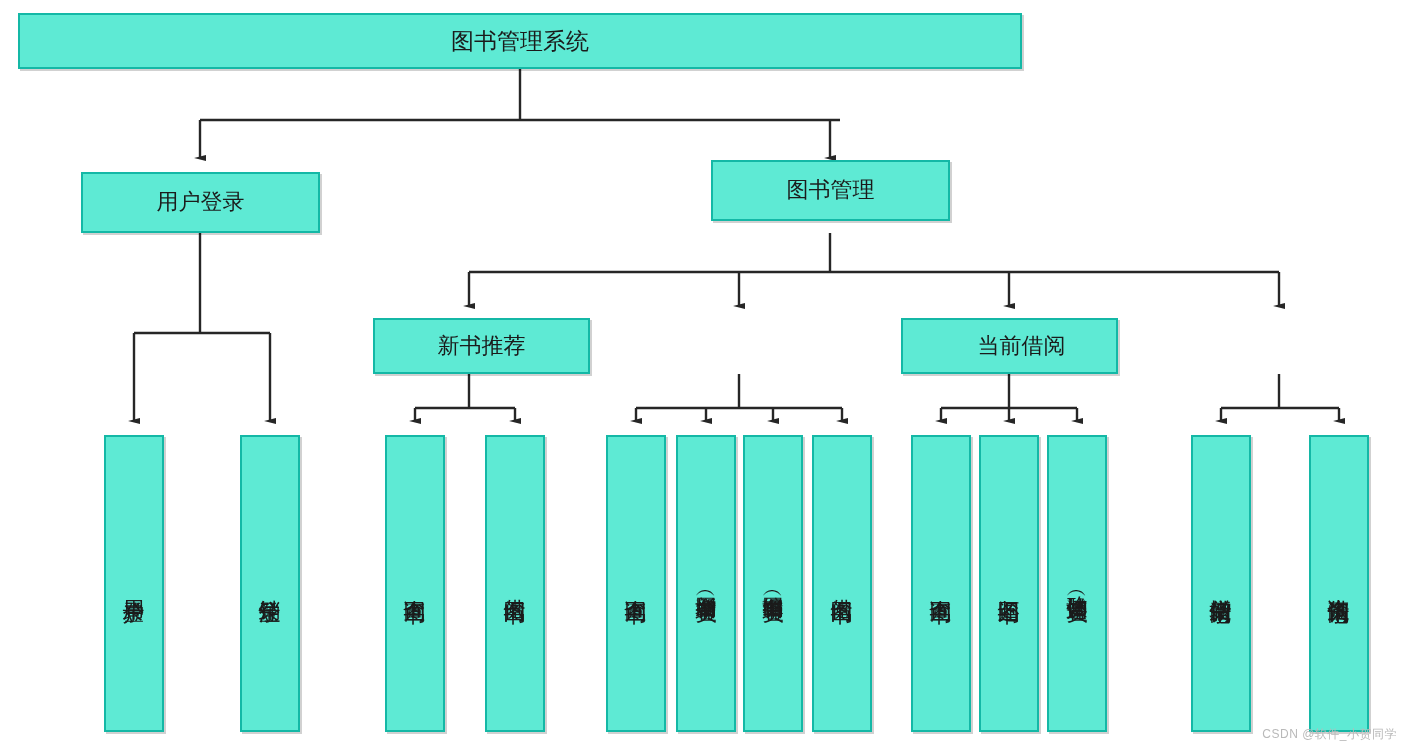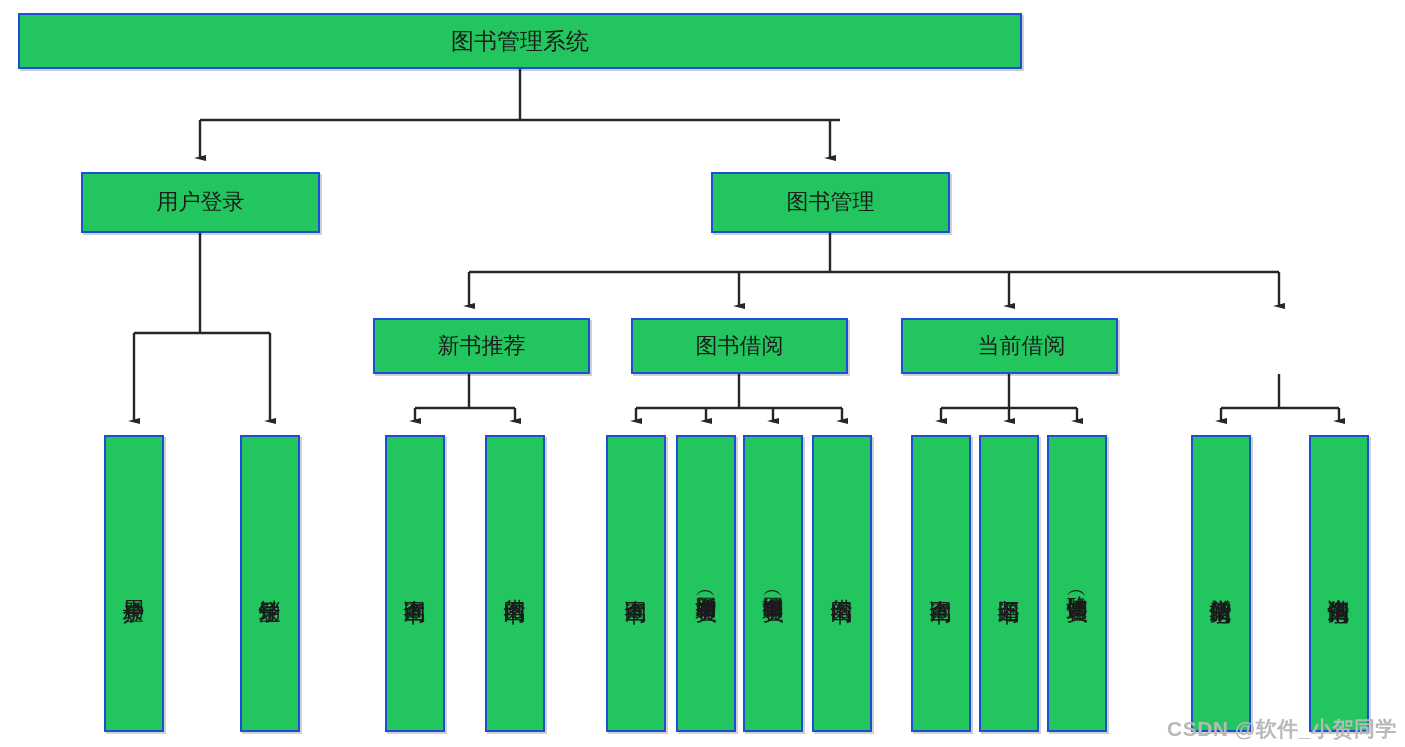--- a/index.html
+++ b/index.html
@@ -15,8 +15,8 @@
   .node{
     position:absolute;
     box-sizing:border-box;
-    background:#22c55e;
-    border:2px solid #1d4ed8;
+    background:#5eead4;
+    border:2px solid #14b8a6;
     box-shadow:2px 2px 0 rgba(0,0,0,.18);
     display:flex;
     align-items:center;

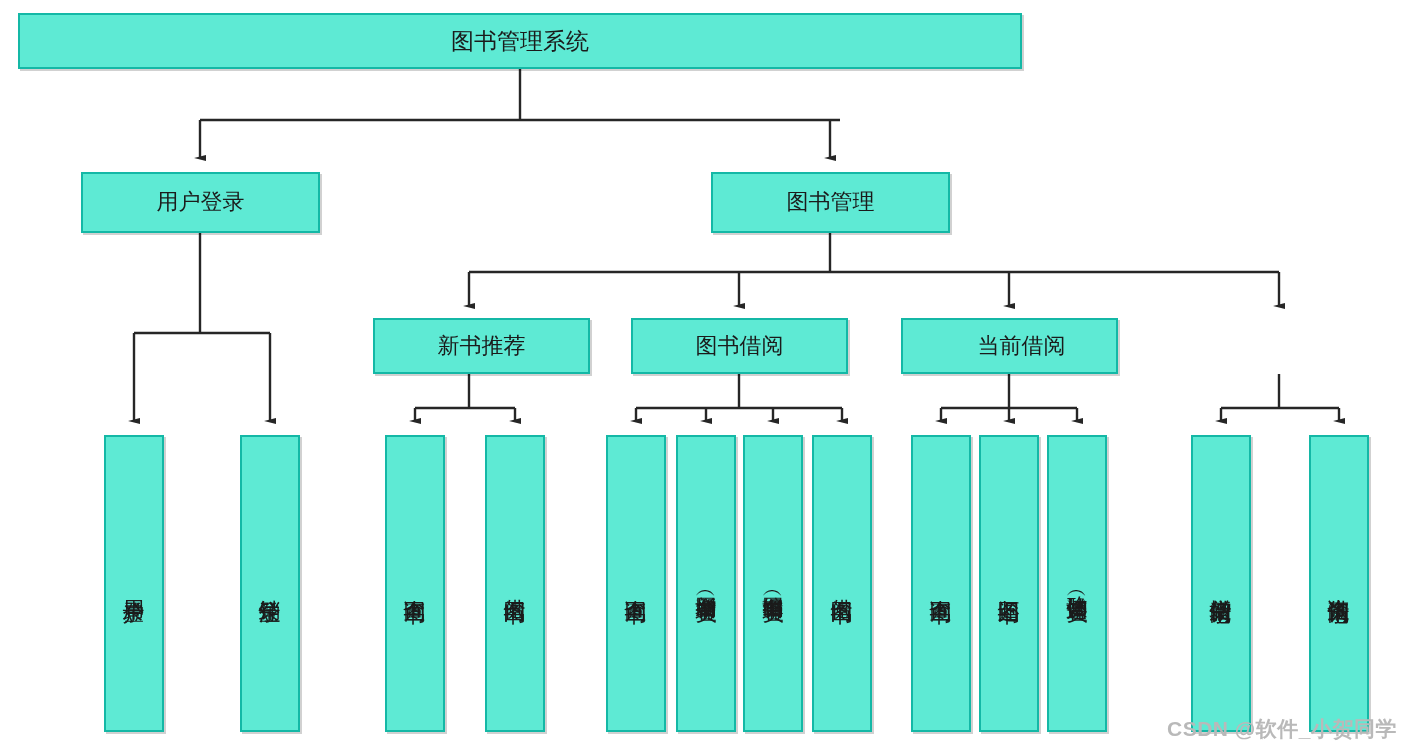--- a/index.html
+++ b/index.html
@@ -119,7 +119,7 @@
   <div class="node h-node" style="left:81px;top:172px;width:239px;height:61px;">
     <span class="label">用户登录</span>
   </div>
-  <div class="node h-node" style="left:711px;top:172px;width:239px;height:61px;align-items:center;">
+  <div class="node h-node" style="left:711px;top:160px;width:239px;height:61px;align-items:center;">
     <span class="label">图书管理</span>
   </div>
 

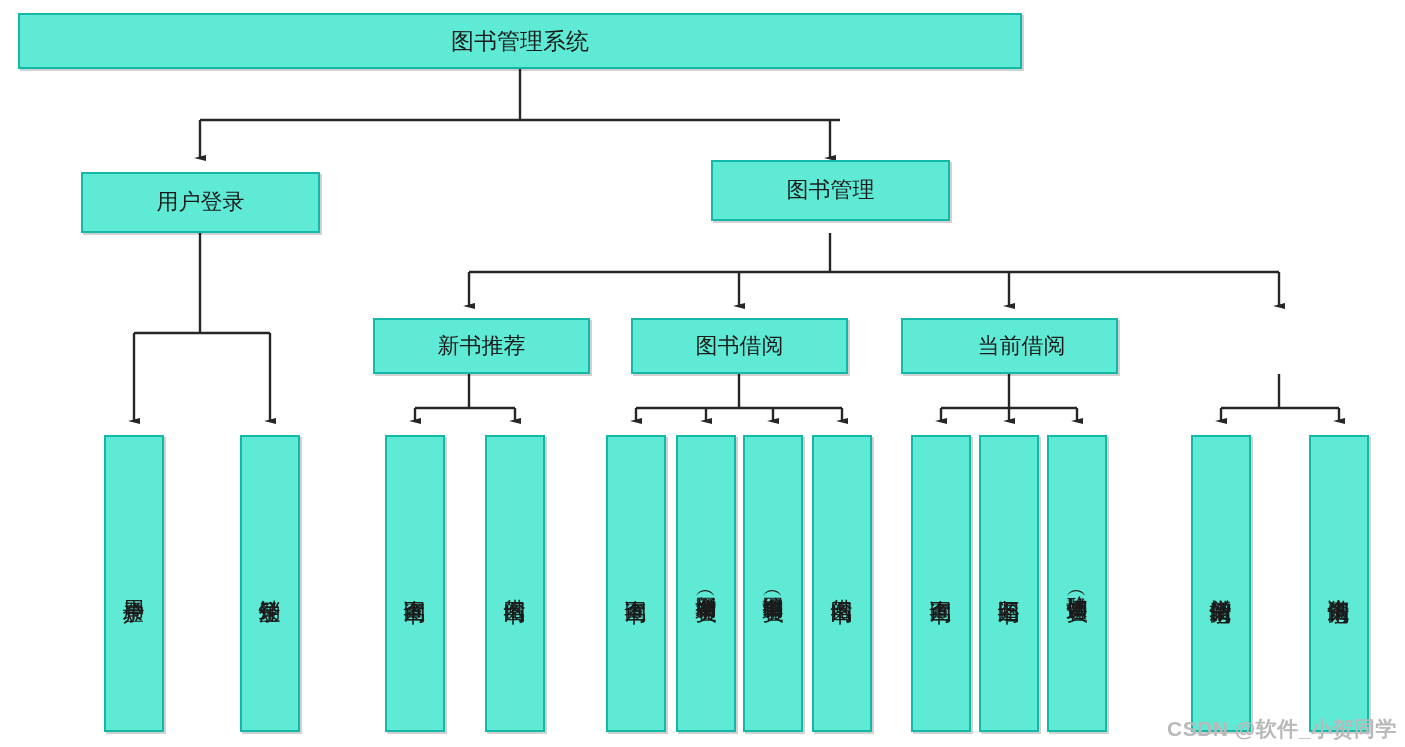--- a/index.html
+++ b/index.html
@@ -126,9 +126,6 @@
   <div class="node h-node" style="left:373px;top:318px;width:217px;height:56px;">
     <span class="label">新书推荐</span>
   </div>
-  <div class="node h-node" style="left:631px;top:318px;width:217px;height:56px;">
-    <span class="label">图书借阅</span>
-  </div>
   <div class="node h-node" style="left:901px;top:318px;width:217px;height:56px;padding-left:24px;">
     <span class="label">当前借阅</span>
   </div>

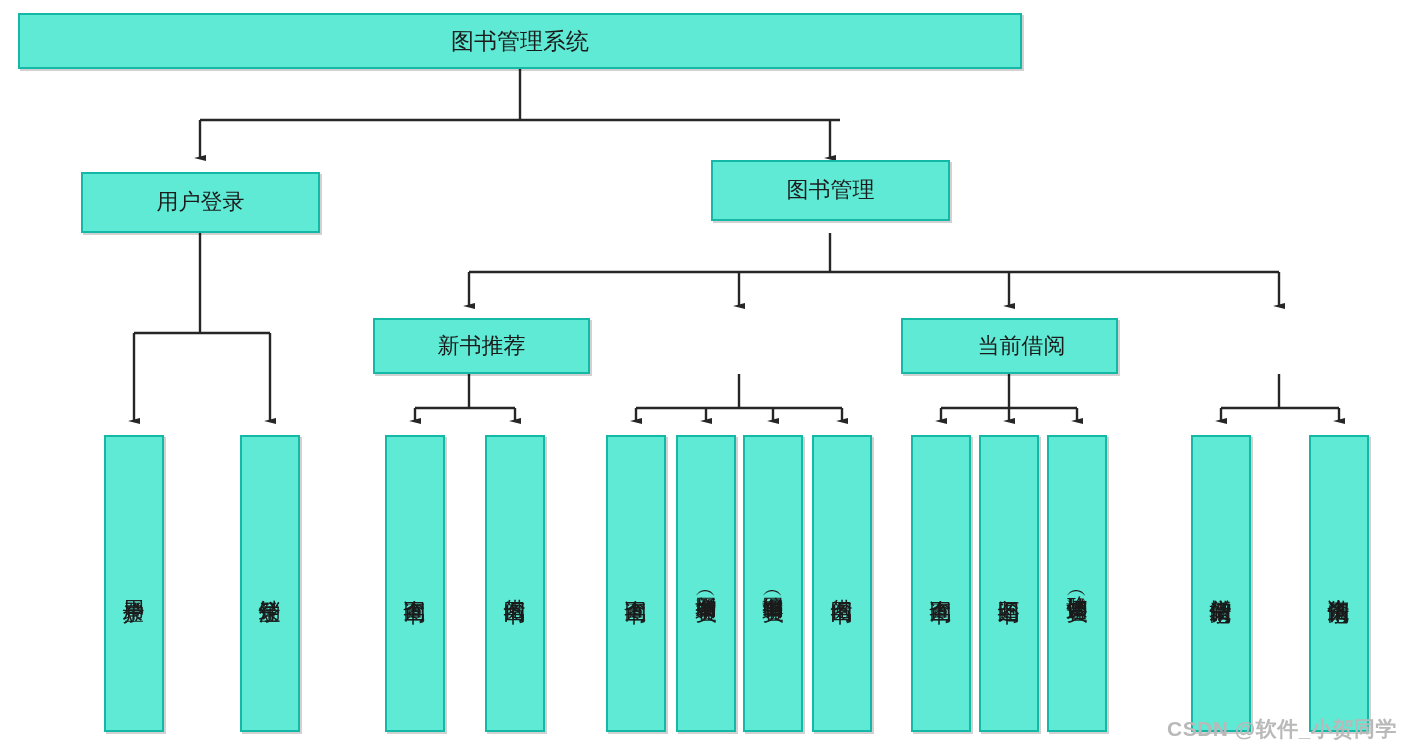--- a/index.html
+++ b/index.html
@@ -50,11 +50,10 @@
     position:absolute;
     right:8px;
     bottom:4px;
-    font-size:21px;
+    font-size:12px;
     color:#b9b9b9;
     letter-spacing:.5px;
     white-space:nowrap;
-    font-weight:bold;
   }
 </style>
 </head>

